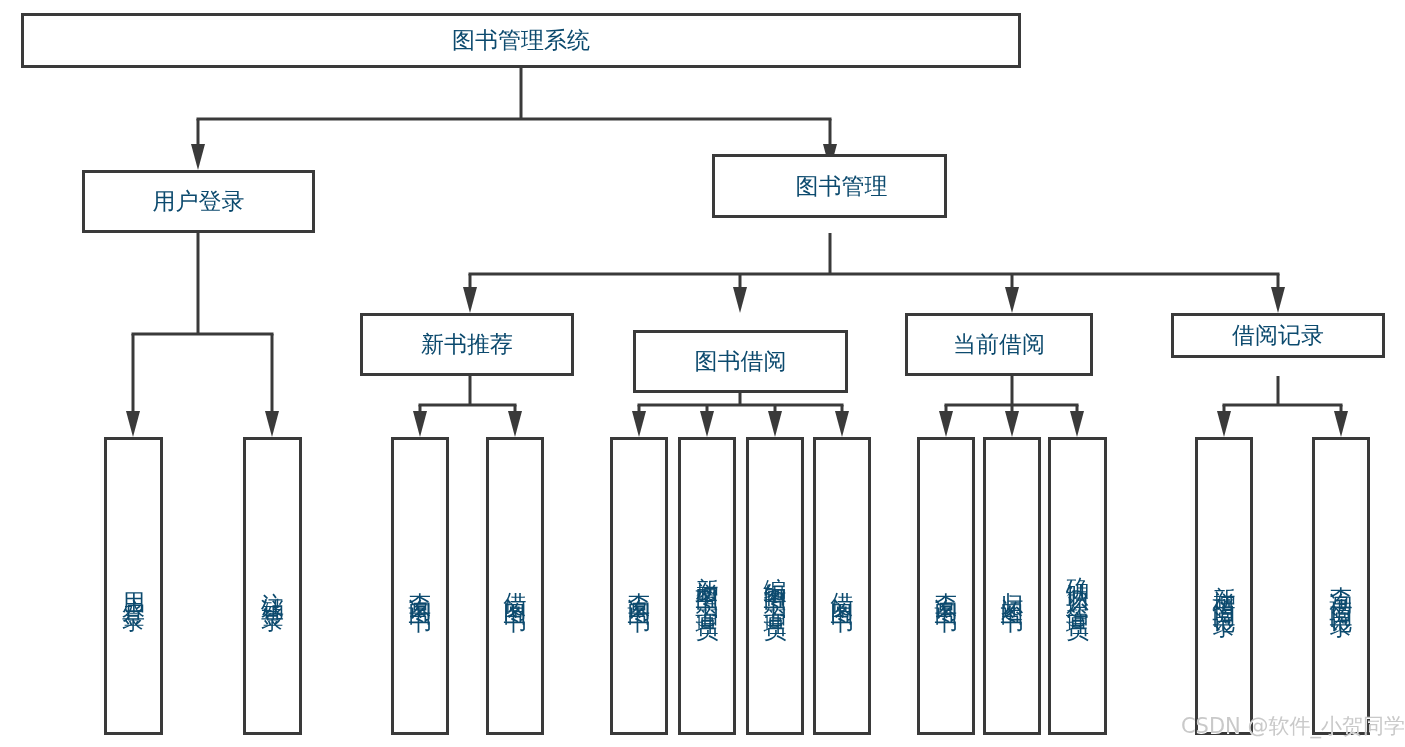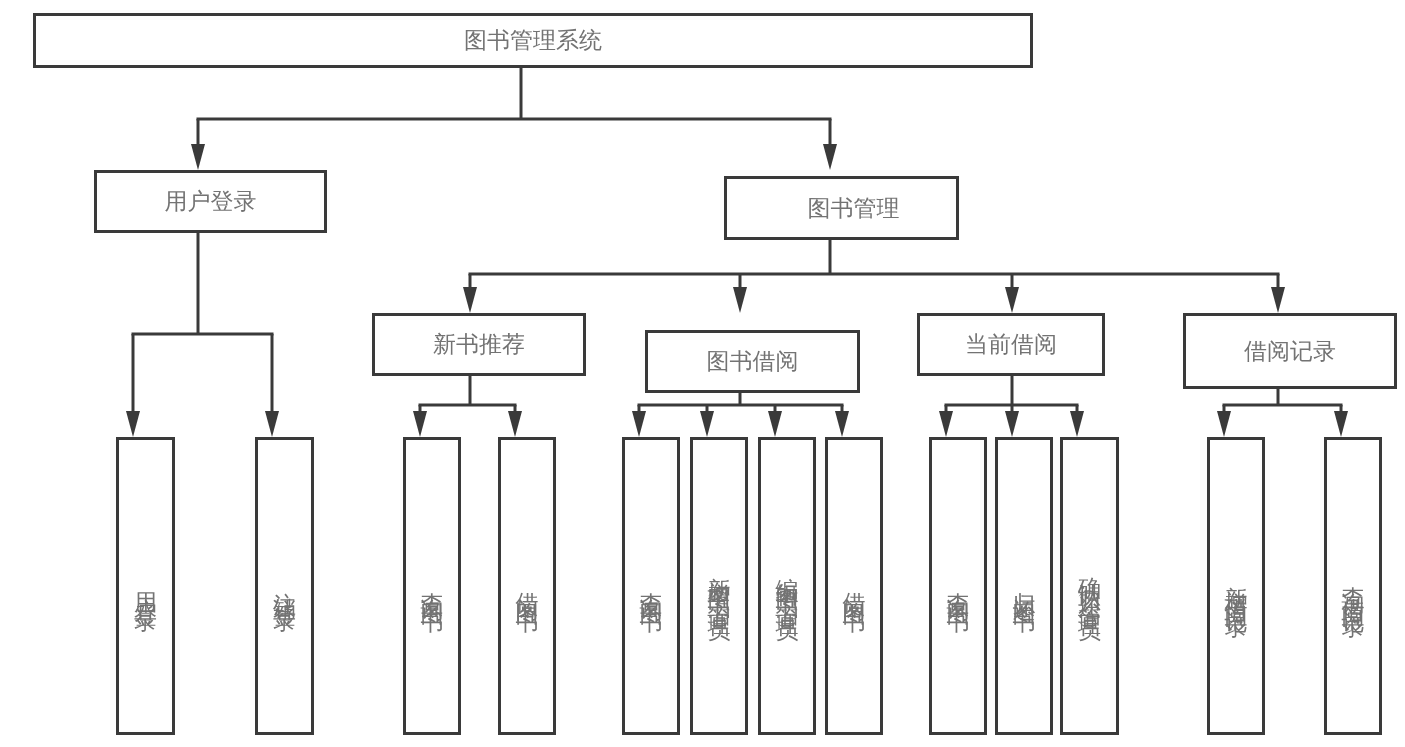--- a/index.html
+++ b/index.html
@@ -22,13 +22,12 @@
     box-sizing: border-box;
     border: 3px solid #3a3a3a;
     background: #ffffff;
-    color: #737373;
+    color: #0c4a6e;
     display: flex;
     align-items: center;
     justify-content: center;
     font-size: 23px;
     line-height: 1;
-    margin-left: 12px;
   }
   .vnode span {
     writing-mode: vertical-rl;

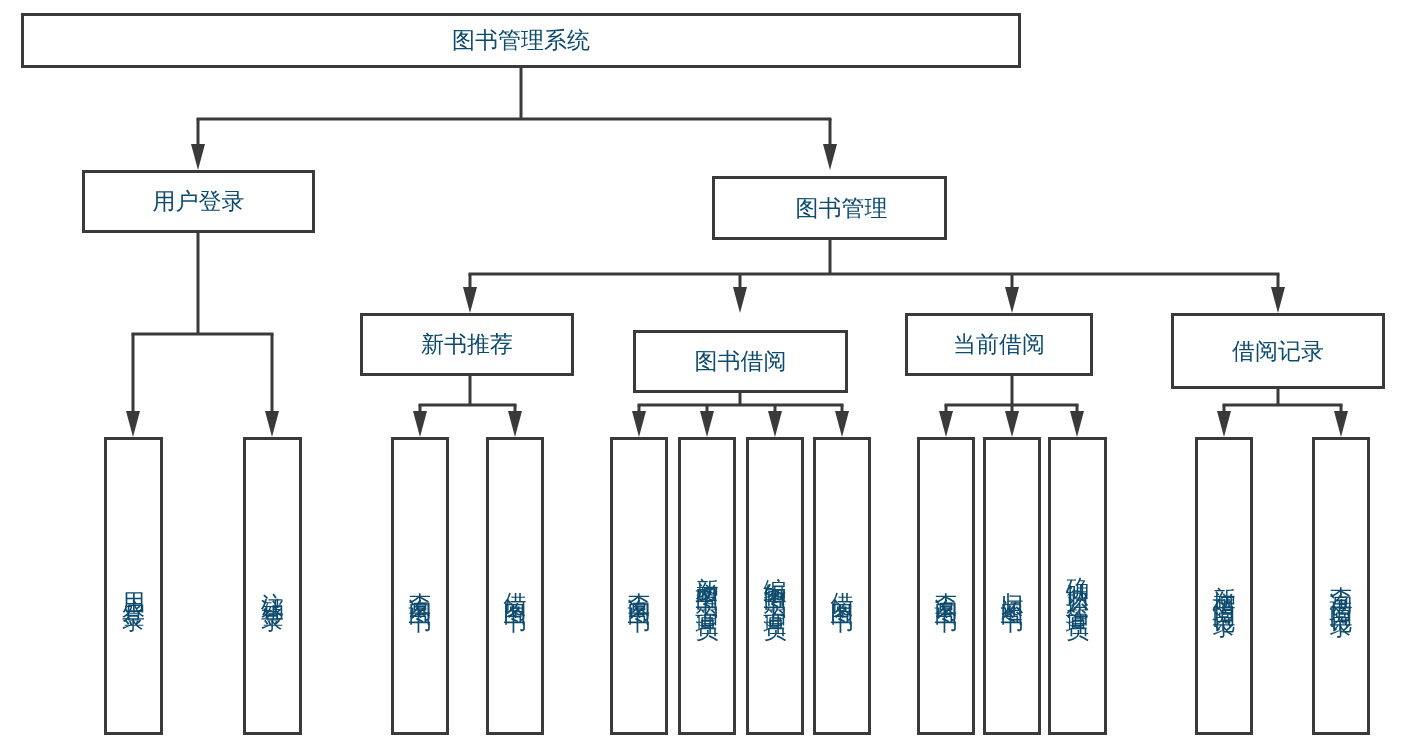--- a/index.html
+++ b/index.html
@@ -129,7 +129,7 @@
   <div class="node" style="left:82px; top:170px; width:233px; height:63px;">
     <span>用户登录</span>
   </div>
-  <div class="node" style="left:712px; top:176px; width:235px; height:64px;padding-left:24px;">
+  <div class="node" style="left:712px; top:154px; width:235px; height:64px;padding-left:24px;">
     <span>图书管理</span>
   </div>
 

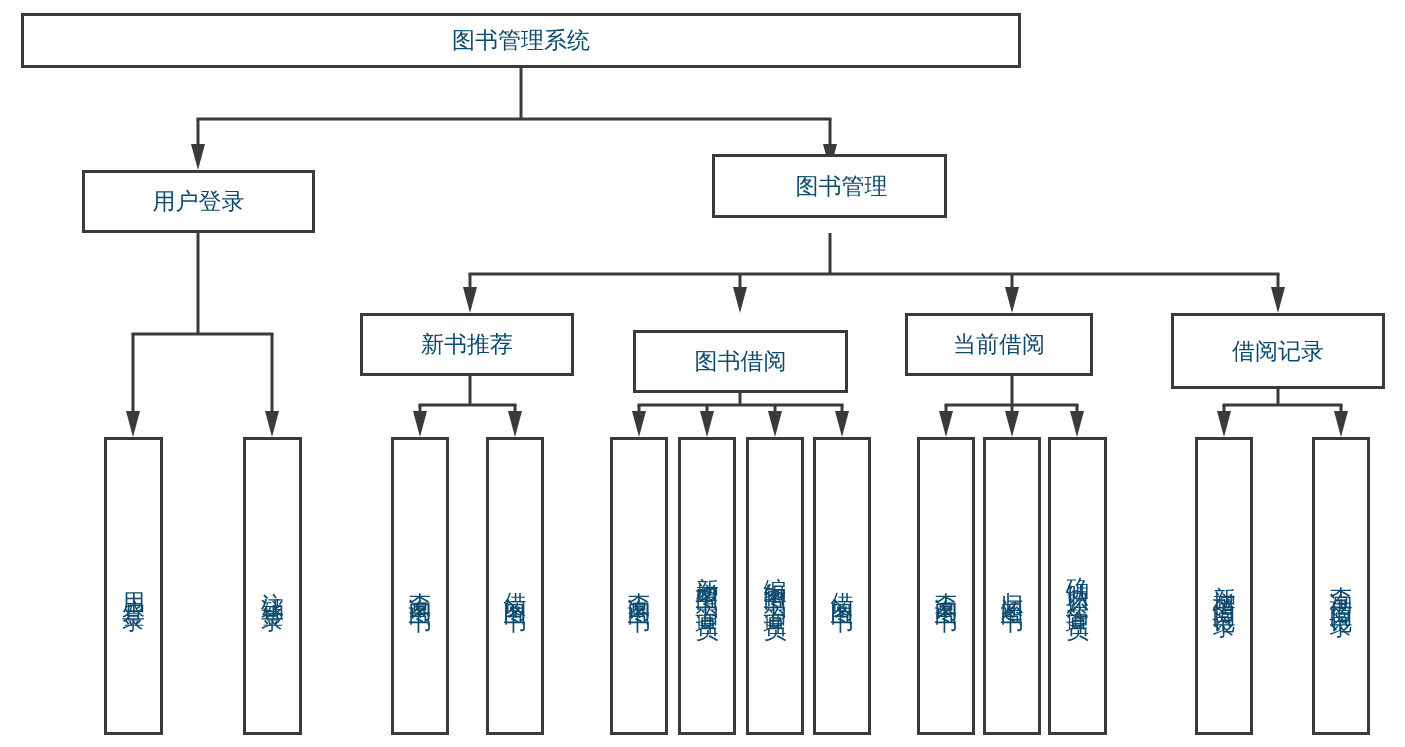--- a/index.html
+++ b/index.html
@@ -142,7 +142,7 @@
   <div class="node" style="left:905px; top:313px; width:188px; height:63px;">
     <span>当前借阅</span>
   </div>
-  <div class="node" style="left:1171px; top:313px; width:214px; height:76px;">
+  <div class="node" style="left:1171px; top:313px; width:214px; height:45px;">
     <span>借阅记录</span>
   </div>
 

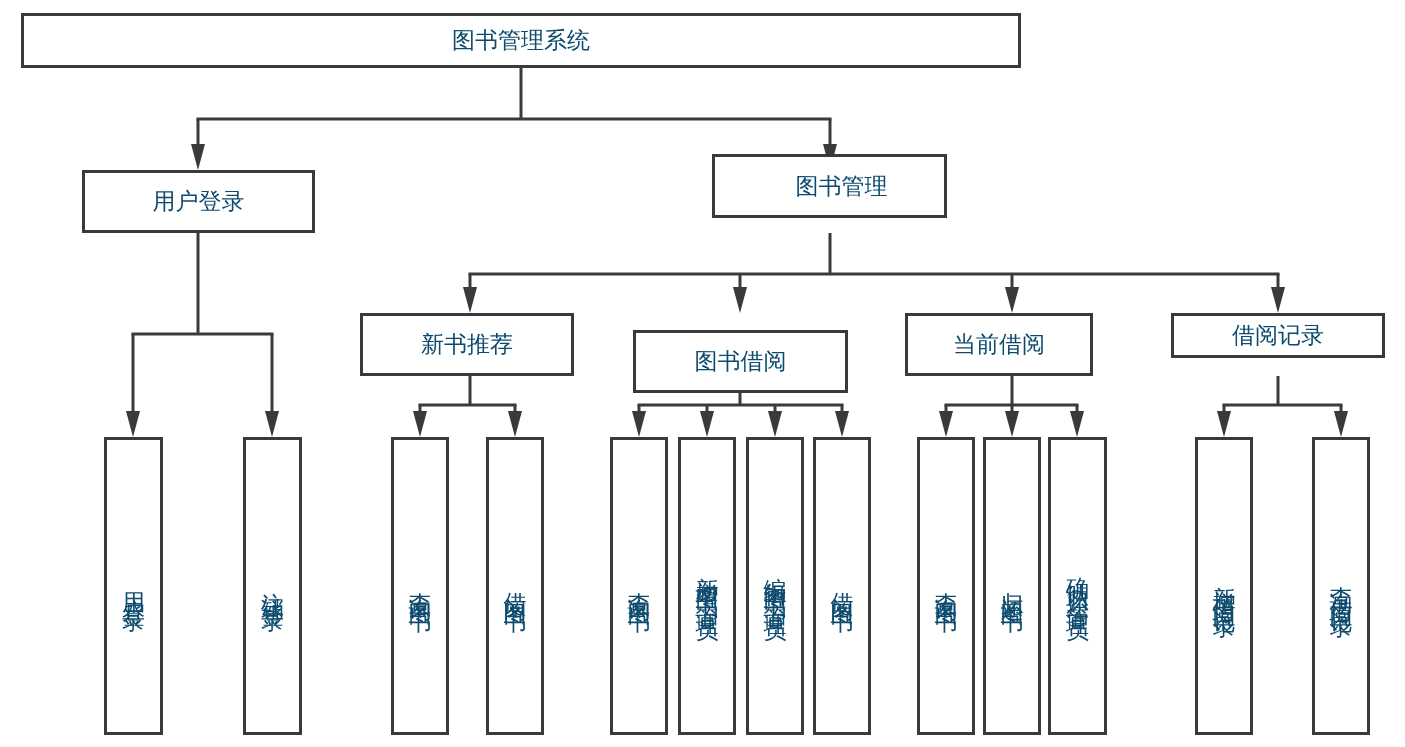--- a/index.html
+++ b/index.html
@@ -190,6 +190,7 @@
     <span>查询借阅记录</span>
   </div>
 
+  <div class="watermark">CSDN @软件_小贺同学</div>
 
 </div>
 

